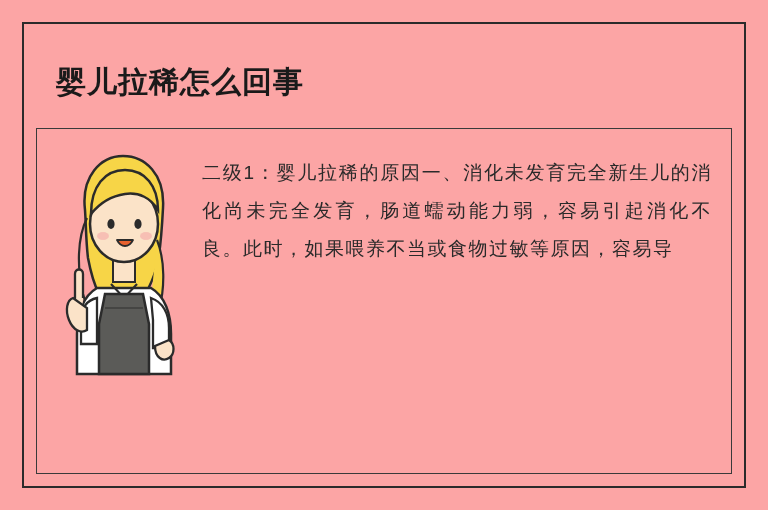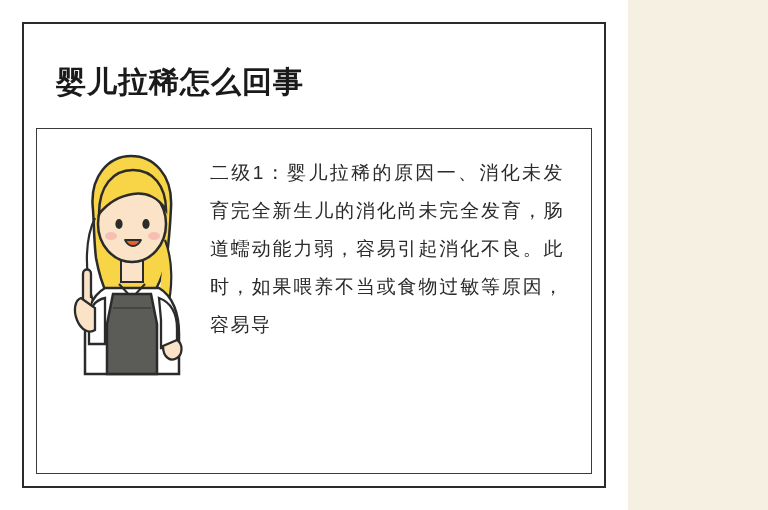--- a/index.html
+++ b/index.html
@@ -15,9 +15,9 @@
   }
   .page {
     position: relative;
-    width: 628px;
+    width: 768px;
     height: 510px;
-    background: #ffffff;
+    background: #fca5a5;
     box-sizing: border-box;
     padding: 22px;
     text-decoration: underline;

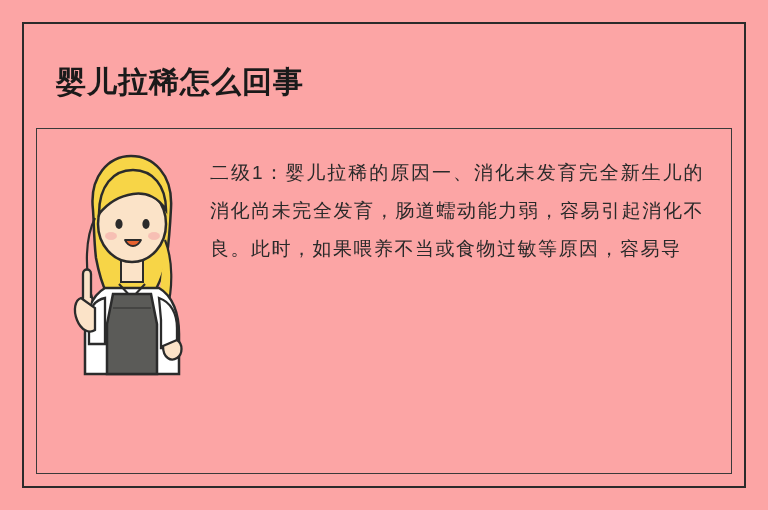--- a/index.html
+++ b/index.html
@@ -60,7 +60,7 @@
     display: flex;
     align-items: flex-start;
     box-sizing: border-box;
-    padding: 14px 20px;
+    padding: 14px 12px;
   }
   .illustration {
     width: 150px;

